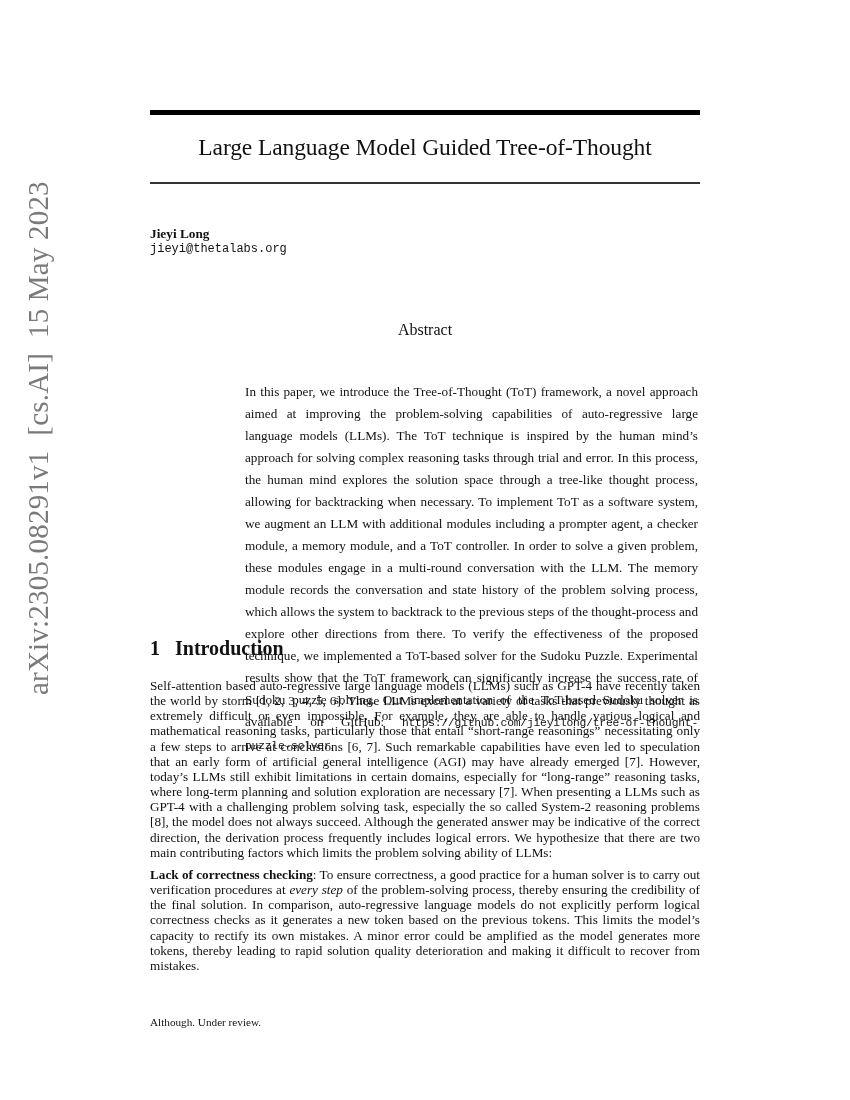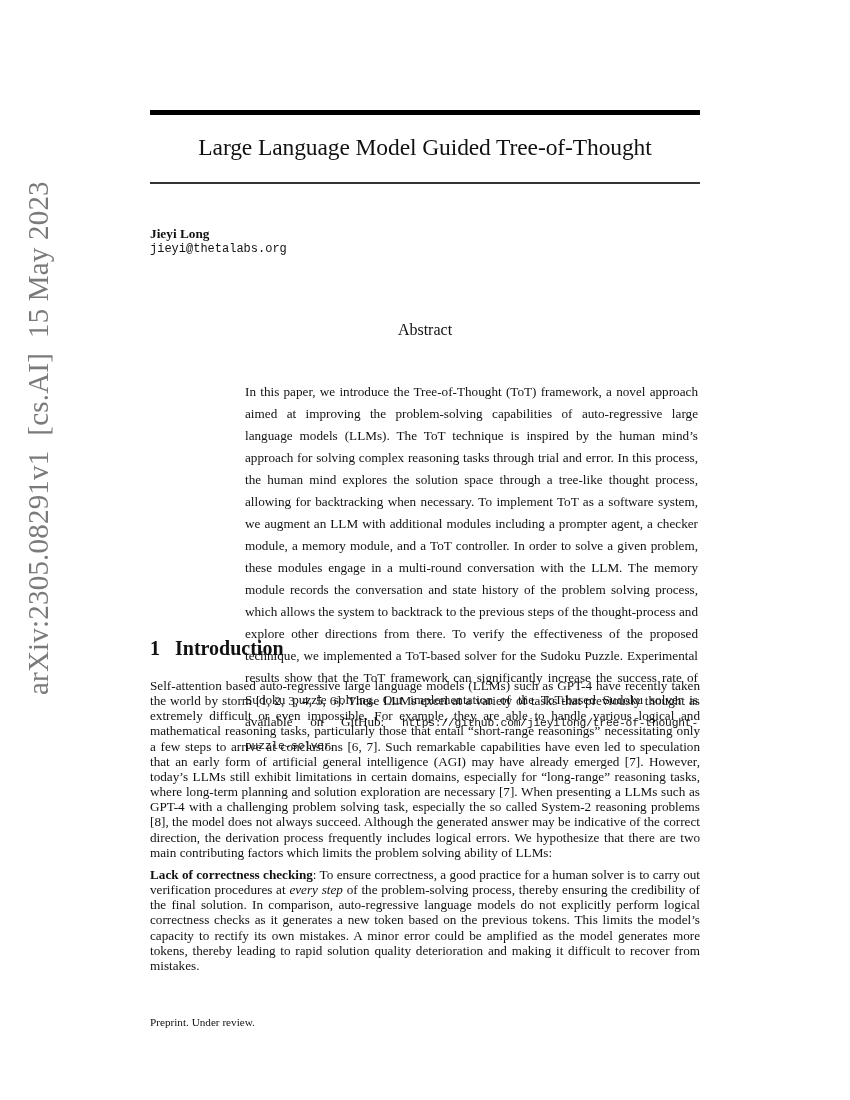--- a/index.html
+++ b/index.html
@@ -59,6 +59,6 @@
   <p><span class="bold">Lack of correctness checking</span><span>: To ensure correctness, a good practice for a human solver is to carry out verification procedures at </span><span class="ital">every step</span><span> of the problem-solving process, thereby ensuring the credibility of the final solution. In comparison, auto-regressive language models do not explicitly perform logical correctness checks as it generates a new token based on the previous tokens. This limits the model’s capacity to rectify its own mistakes. A minor error could be amplified as the model generates more tokens, thereby leading to rapid solution quality deterioration and making it difficult to recover from mistakes.</span></p>
 </div>
 
-<div class="footer-note">Preprint. Under review.</div>
+<div class="footer-note">Although. Under review.</div>
 
 </body></html>

